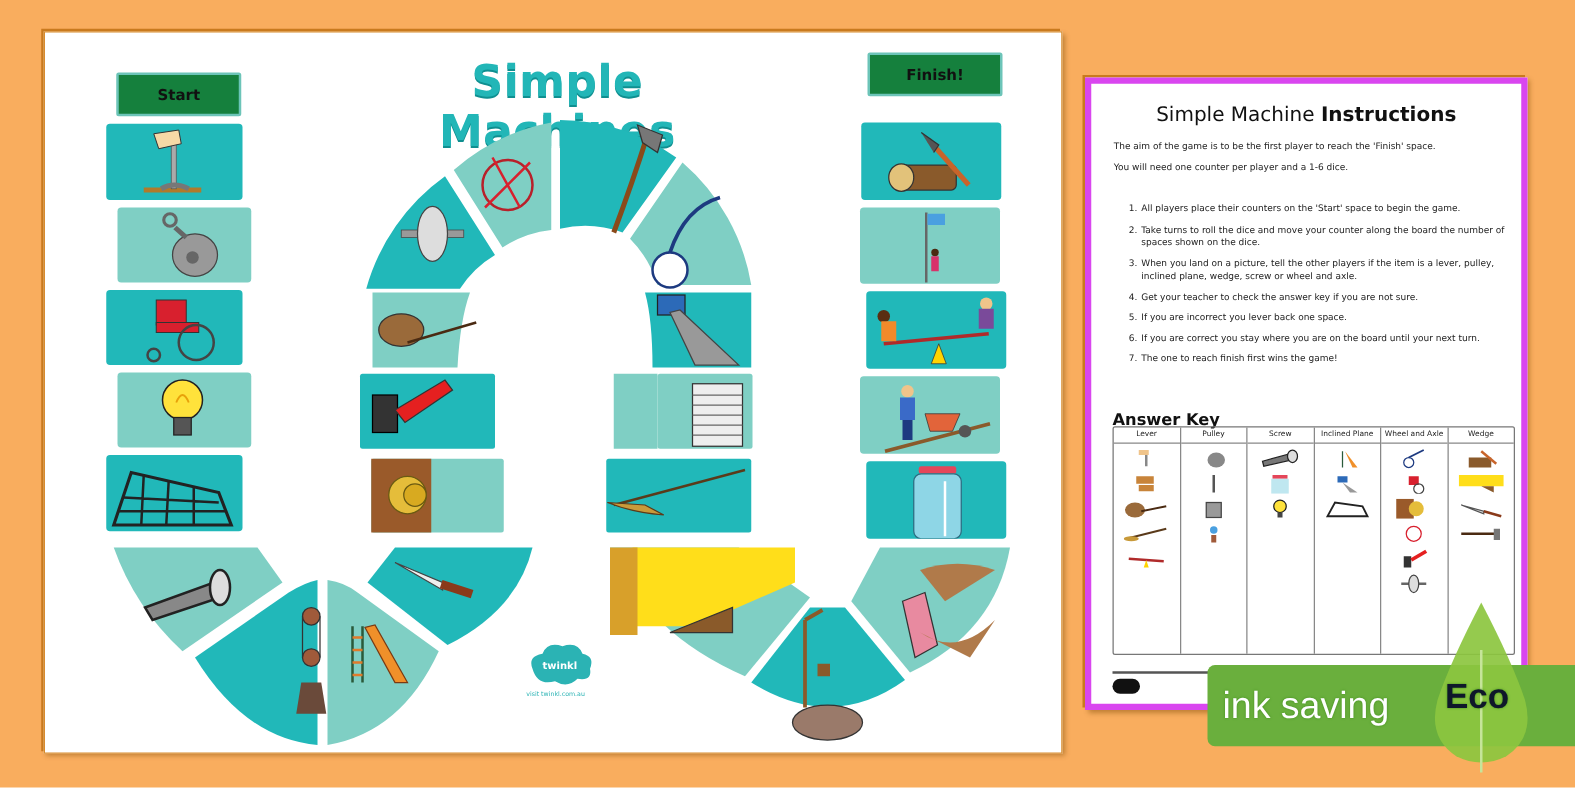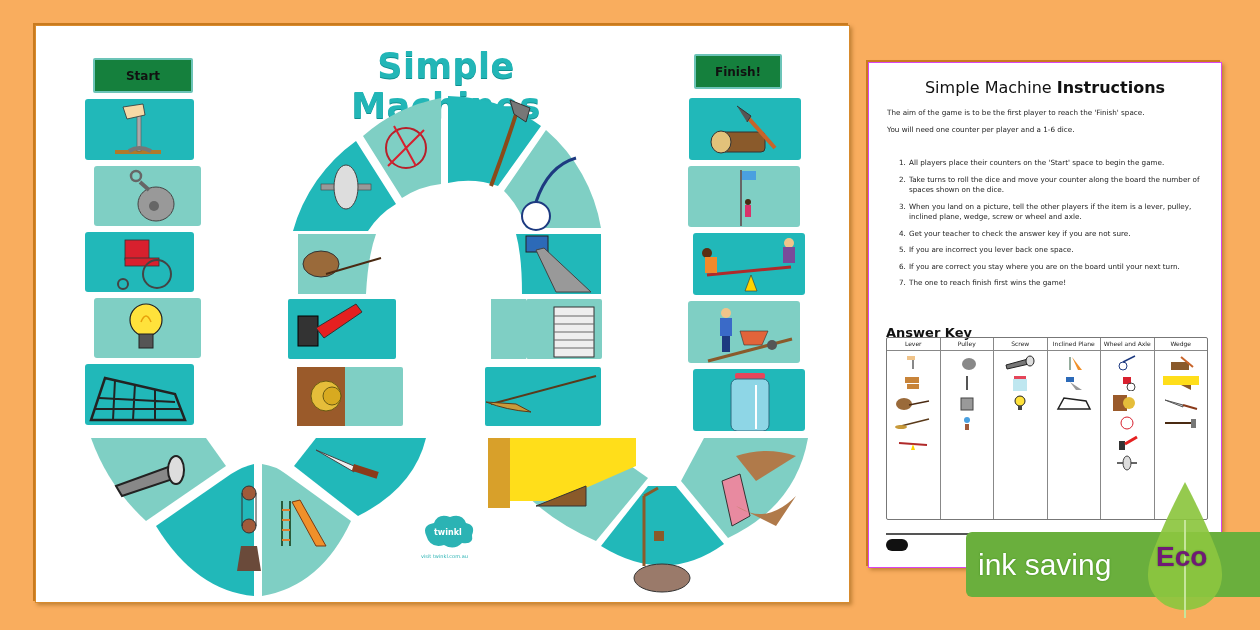--- a/index.html
+++ b/index.html
@@ -80,7 +80,7 @@
   <div class="board-title">Simple Machines</div>
 
   <div class="label-box" style="left:57px;top:32px;width:100px;">Start</div>
-  <div class="label-box" style="left:658px;top:28px;width:88px;">Finish!</div>
+  <div class="label-box" style="left:658px;top:16px;width:108px;">Finish!</div>
 
   <div class="tile dark" style="left:49px;top:73px;width:109px;height:61px;">
     <svg viewBox="0 0 109 61">

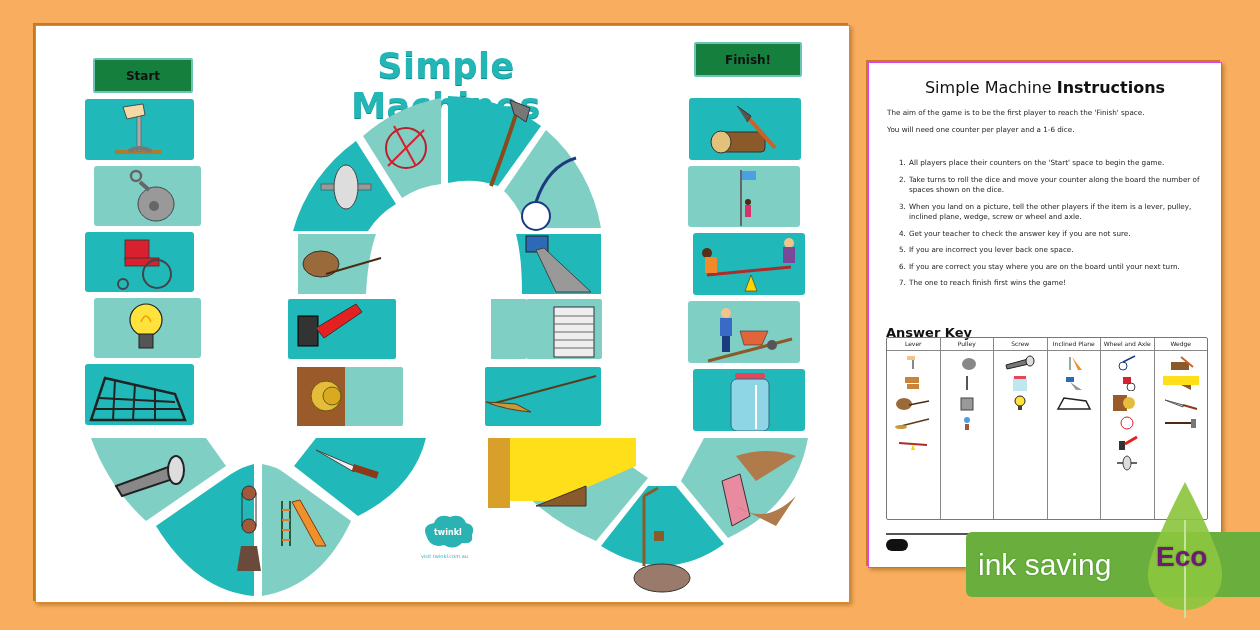--- a/index.html
+++ b/index.html
@@ -41,7 +41,7 @@
     .sheet {
       position: absolute; left: 868px; top: 62px; width: 354px; height: 506px; background: #fff;
       box-shadow: -2px -2px 0 #c97a1e, 2px 2px 4px rgba(120,70,0,0.45);
-      border: 1px solid #d946ef;
+      border: 5px solid #d946ef;
     }
     .sheet-title {
       position: absolute; left: 0; top: 15px; width: 100%; text-align: center;

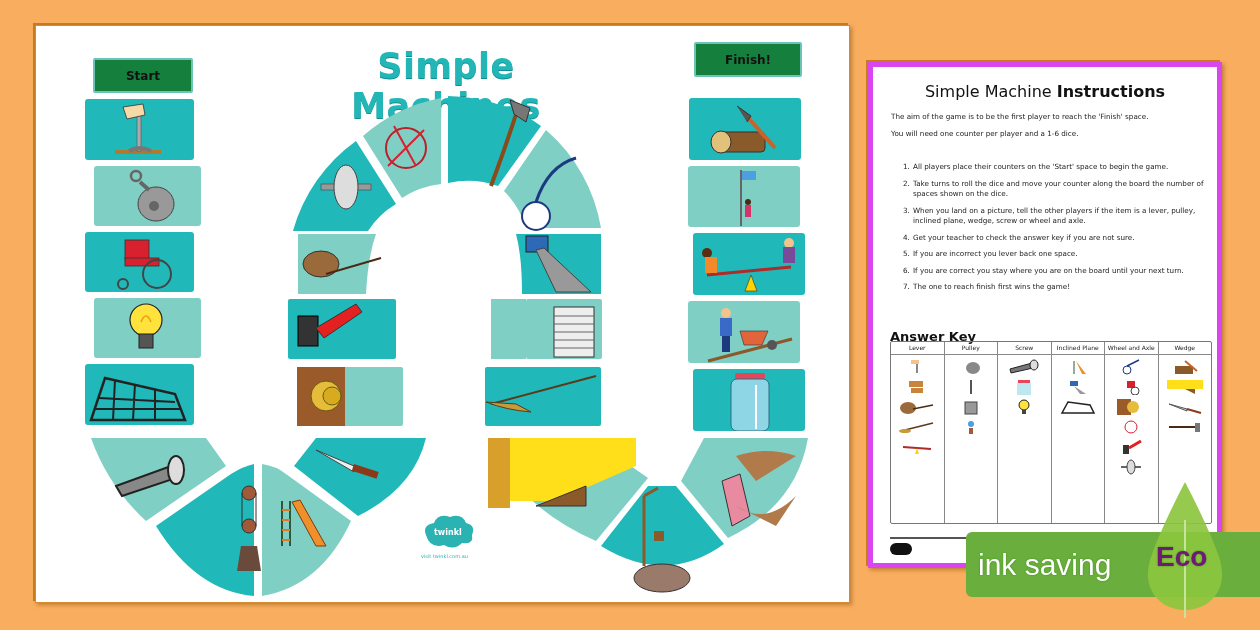--- a/index.html
+++ b/index.html
@@ -71,7 +71,7 @@
     }
     .eco-text { margin-left: 12px; font-size: 30px; color: #fff; font-family: "Liberation Sans", sans-serif; text-shadow: 0 0 2px #3e8a1a; }
     .leaf { position: absolute; left: 1140px; top: 480px; width: 90px; height: 140px; }
-    .eco-word { position: absolute; left: 1156px; top: 541px; font-size: 28px; font-weight: bold; color: #701a75; font-family: "Liberation Sans", sans-serif; text-shadow: 0 0 2px #3e8a1a; }
+    .eco-word { position: absolute; left: 1156px; top: 541px; font-size: 28px; font-weight: bold; color: #0f172a; font-family: "Liberation Sans", sans-serif; text-shadow: 0 0 2px #3e8a1a; }
   </style>
 </head>
 <body>

